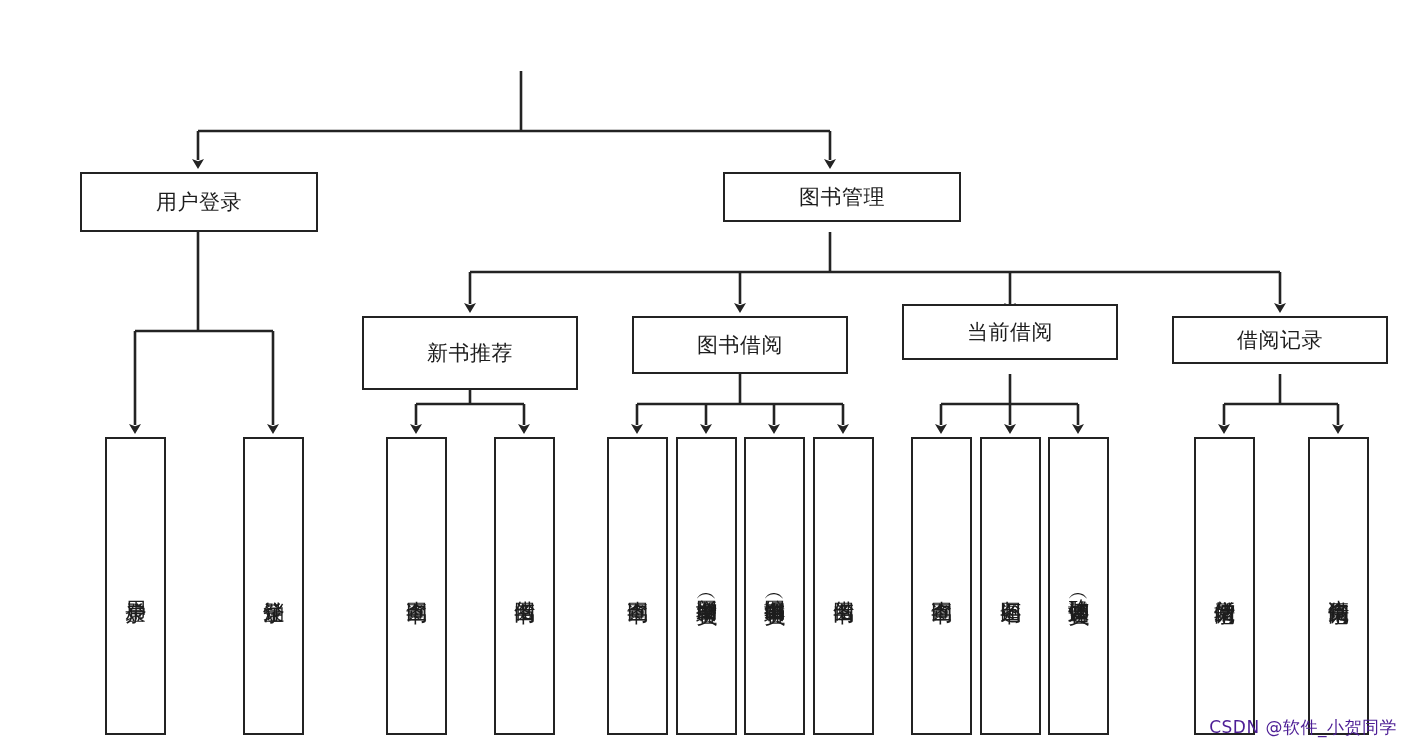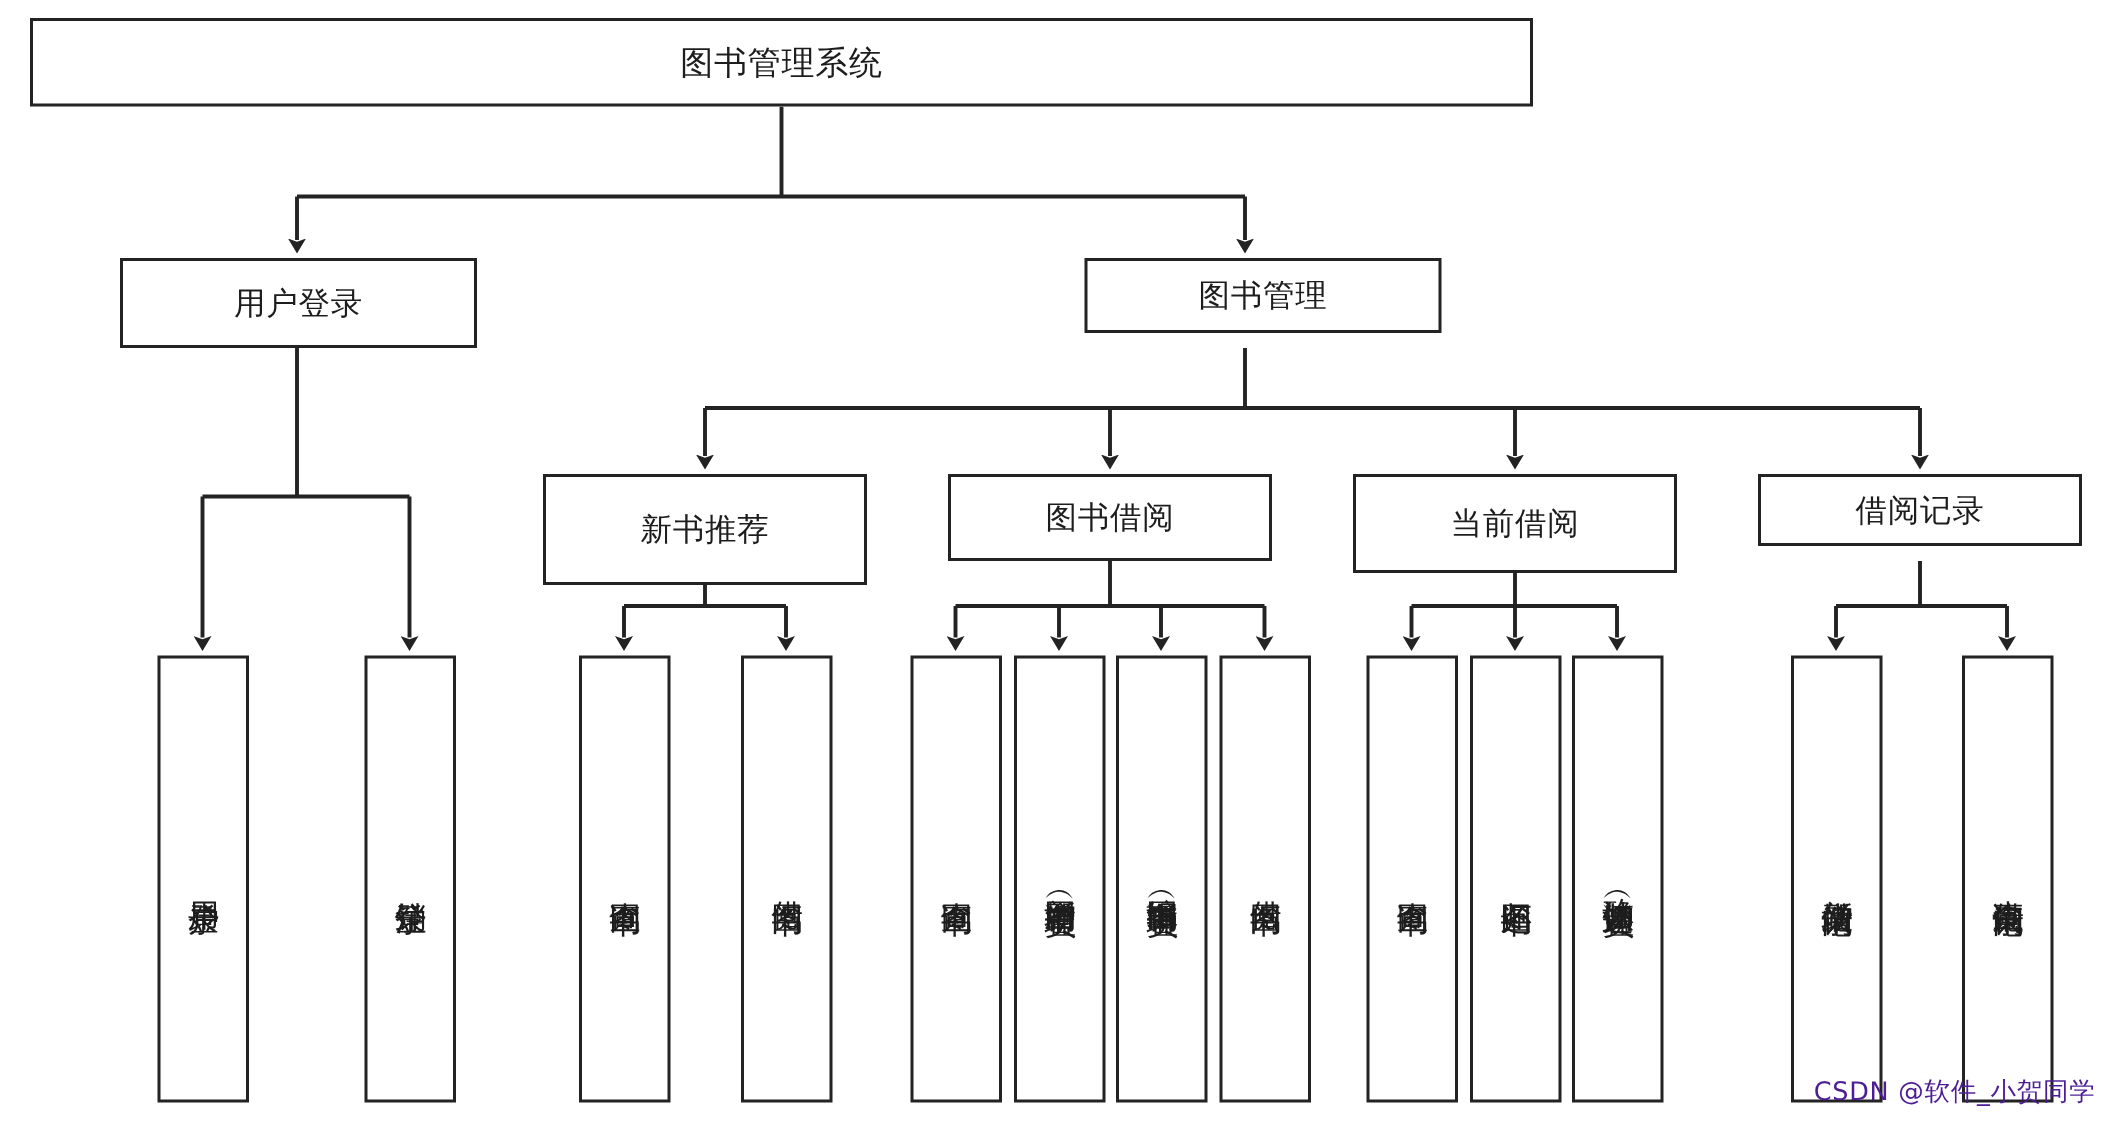--- a/index.html
+++ b/index.html
@@ -174,9 +174,6 @@
     </g>
   </svg>
 
-  <div class="node node-h node-root" style="left:20px; top:12px; width:1002px; height:59px;">
-    <span>图书管理系统</span>
-  </div>
 
   <div class="node node-h" style="left:80px; top:172px; width:238px; height:60px;">
     <span>用户登录</span>

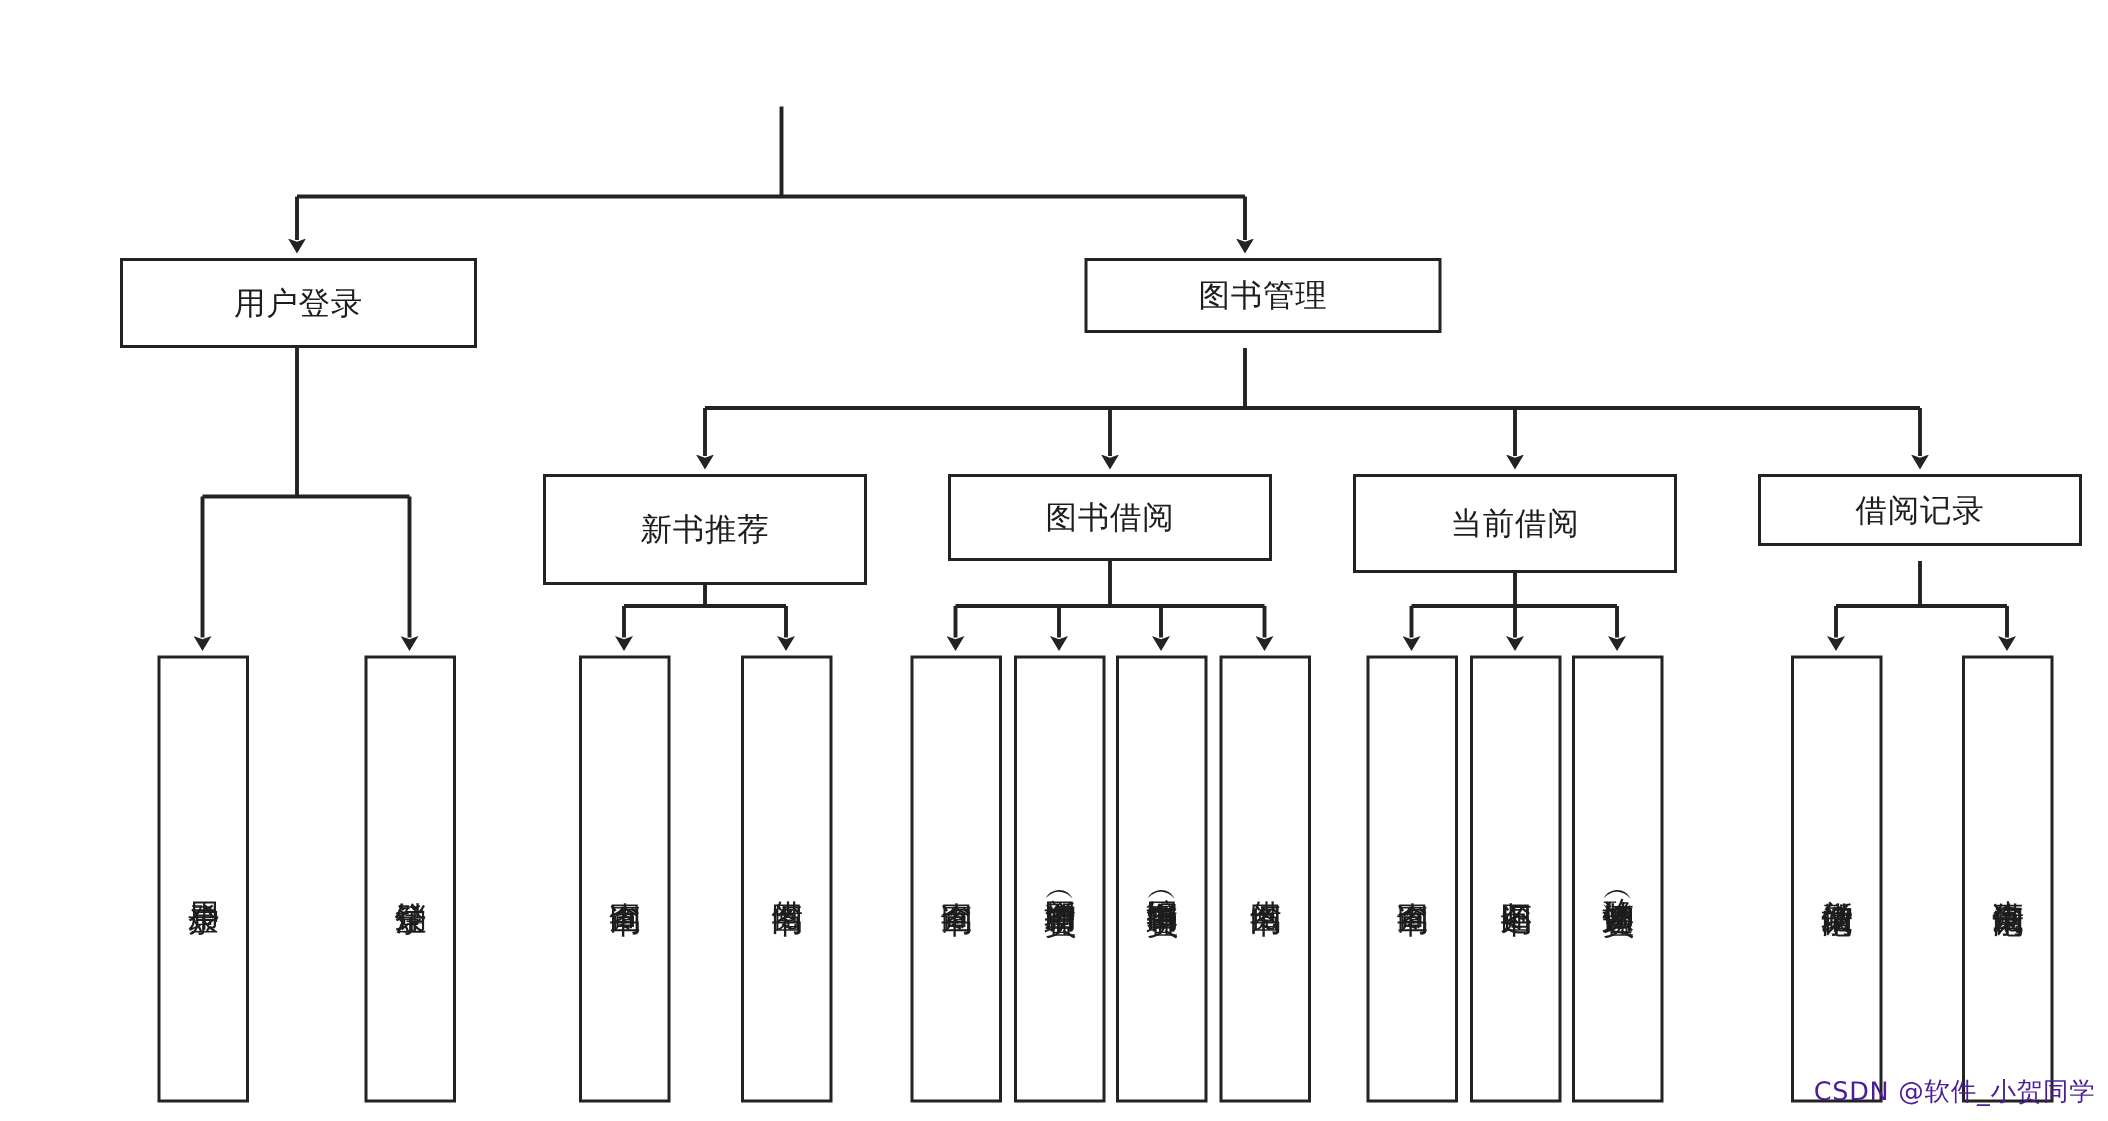--- a/index.html
+++ b/index.html
@@ -188,7 +188,7 @@
   <div class="node node-h" style="left:632px; top:316px; width:216px; height:58px;font-family:Liberation Serif, serif;">
     <span>图书借阅</span>
   </div>
-  <div class="node node-h" style="left:902px; top:316px; width:216px; height:66px;">
+  <div class="node node-h" style="left:902px; top:304px; width:216px; height:56px;">
     <span>当前借阅</span>
   </div>
   <div class="node node-h" style="left:1172px; top:316px; width:216px; height:48px;">

